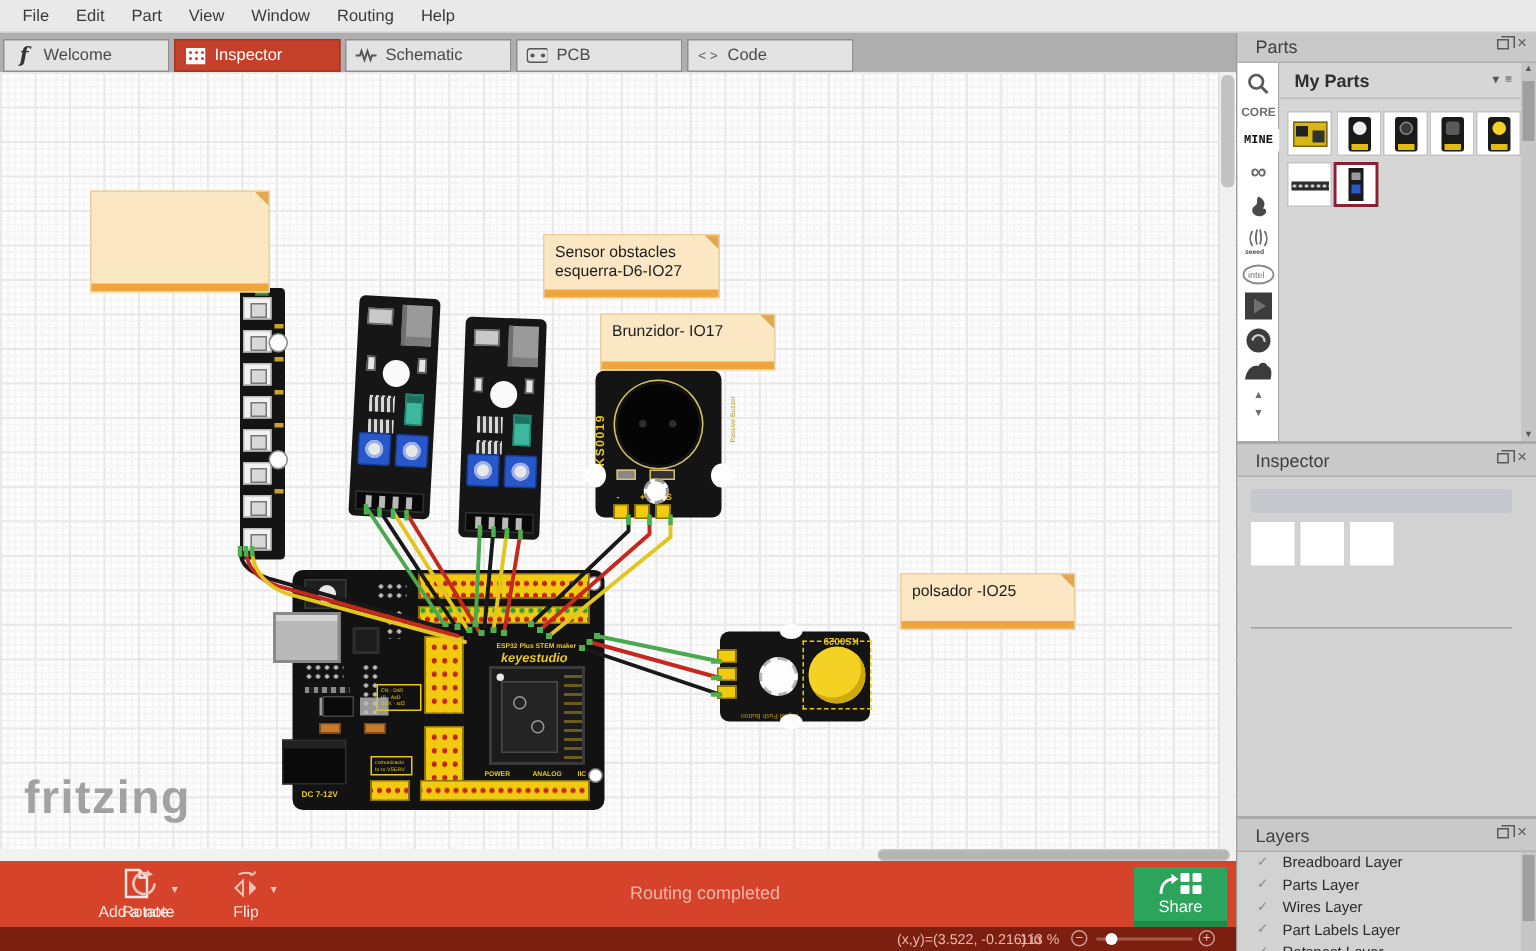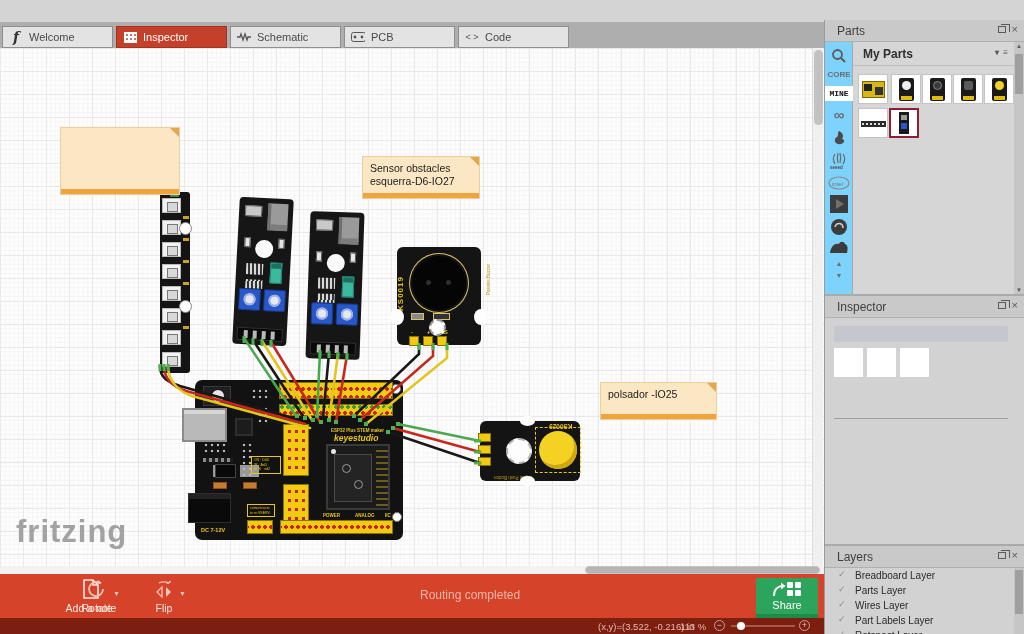--- a/index.html
+++ b/index.html
@@ -180,6 +180,15 @@
 
 <div class="app">
 
+  <div class="menubar">
+    <span>File</span>
+    <span>Edit</span>
+    <span>Part</span>
+    <span>View</span>
+    <span>Window</span>
+    <span>Routing</span>
+    <span>Help</span>
+  </div>
 
   <div class="tabbar">
     <div class="tab">

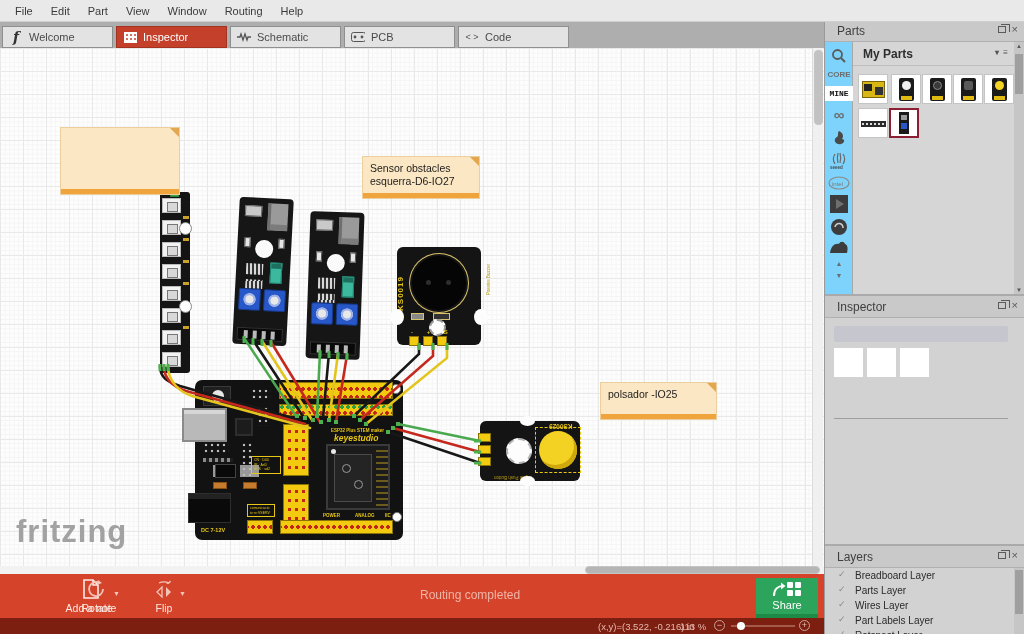--- a/index.html
+++ b/index.html
@@ -146,7 +146,7 @@
   .icon-close { font-size:11px; color:#5a5a5a; line-height:10px;}
 
   .parts-body { position:relative; height:252px; }
-  .tabstrip { position:absolute; left:0; top:0; width:28px; height:252px; background:#7dd3fc; border-right:1px solid #a8a8a8;}
+  .tabstrip { position:absolute; left:0; top:0; width:28px; height:252px; background:#ffffff; border-right:1px solid #a8a8a8;}
   .tstab { position:absolute; left:0; width:28px; text-align:center; color:#6d6d6d;}
   .tstab.txt { font-size:8px; font-weight:bold; }
   .tstab.sel { background:#fff; color:#111; padding:3px 0;}

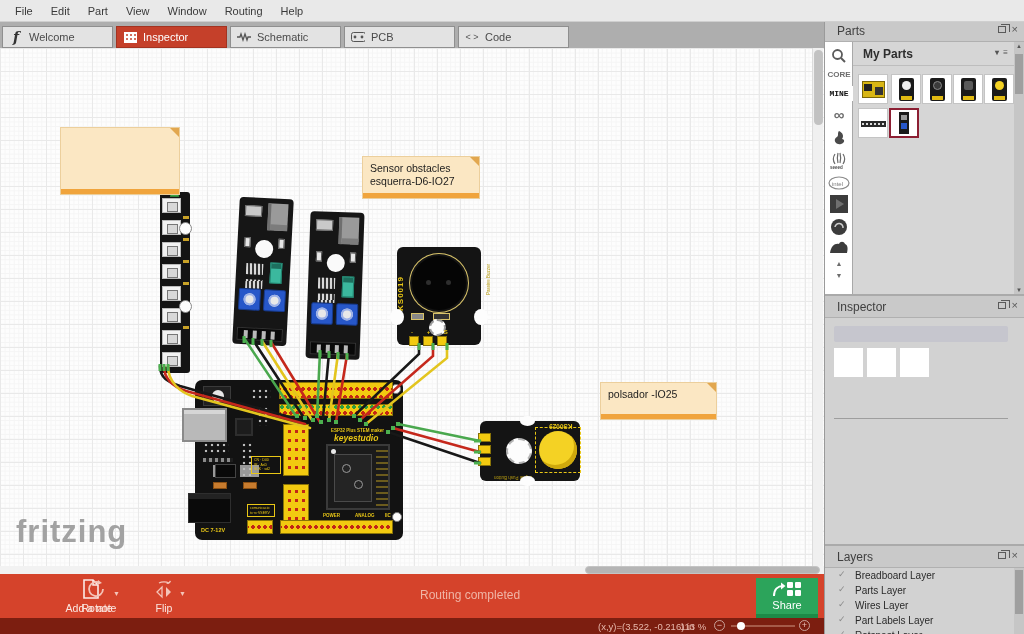--- a/index.html
+++ b/index.html
@@ -442,6 +442,10 @@
     <div class="note" style="left:362px; top:108px; width:118px; height:43px;">
       <span class="fold"></span>
       <span>Sensor obstacles esquerra-D6-IO27</span>
+    </div>
+    <div class="note" style="left:400px; top:161px; width:117px; height:38px;">
+      <span class="fold"></span>
+      <span>Brunzidor- IO17</span>
     </div>
     <div class="note" style="left:600px; top:334px; width:117px; height:38px;">
       <span class="fold"></span>

